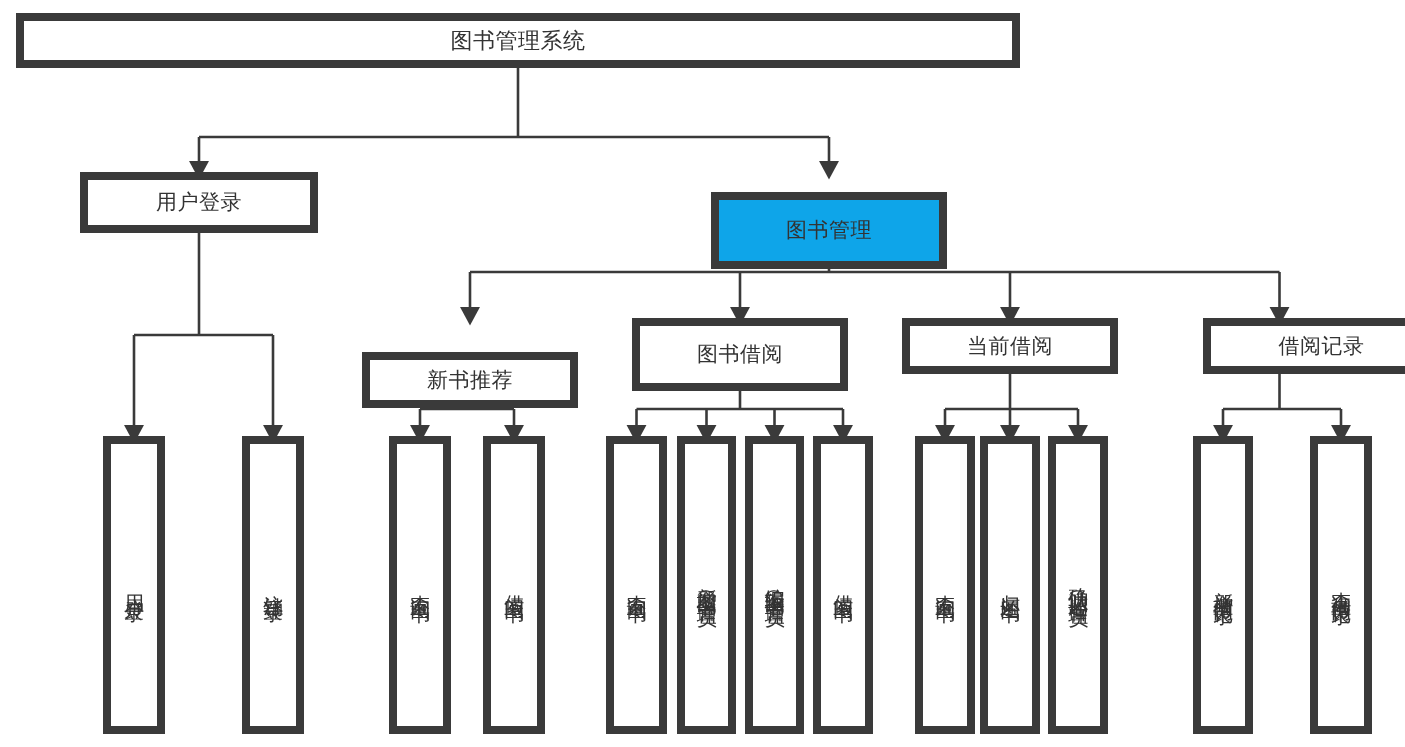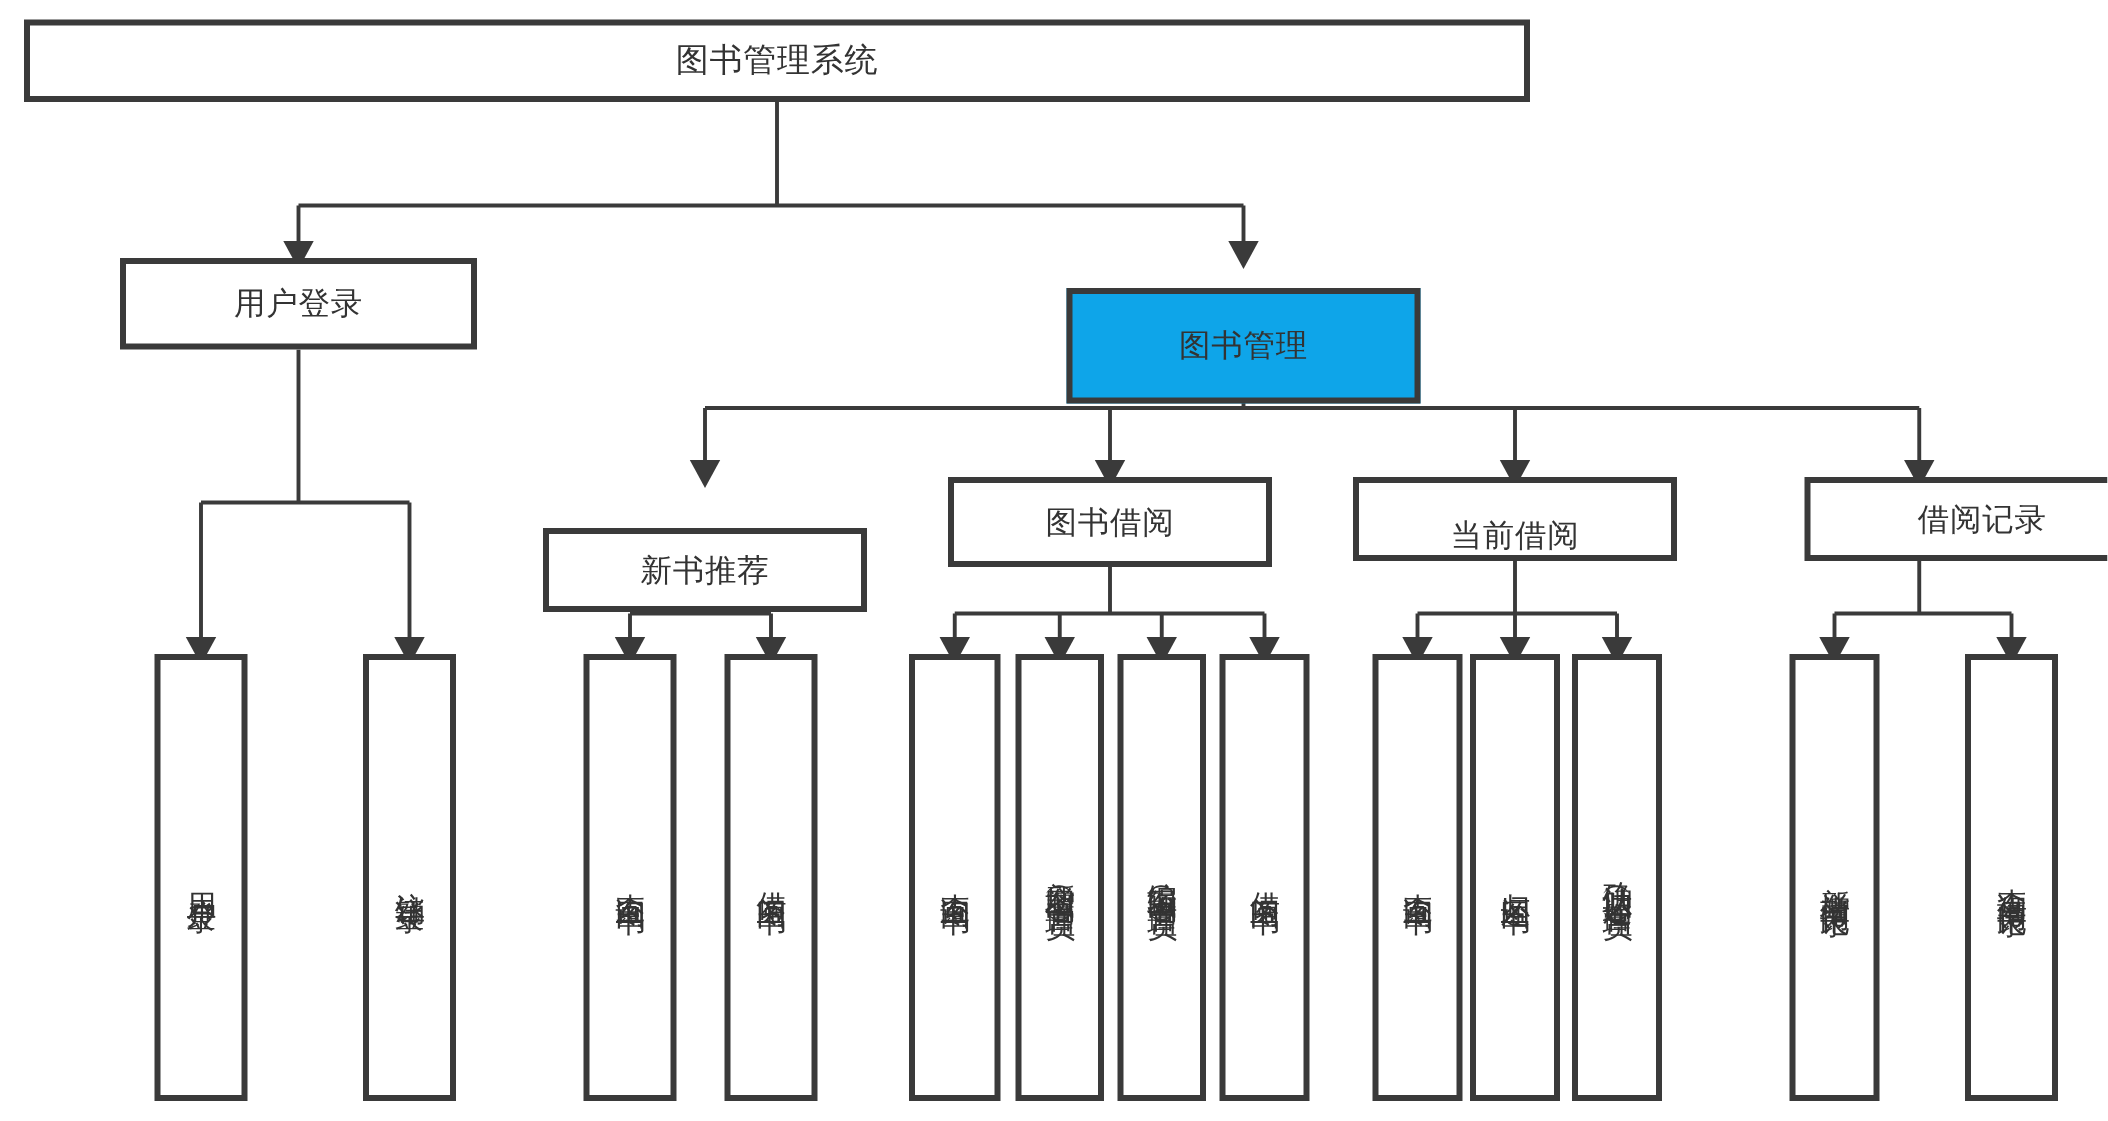--- a/index.html
+++ b/index.html
@@ -29,7 +29,7 @@
     position: absolute;
     box-sizing: border-box;
     background: #ffffff;
-    border: 4px solid #22c55e;
+    border: 8px solid #22c55e;
     display: flex;
     align-items: center;
     justify-content: center;

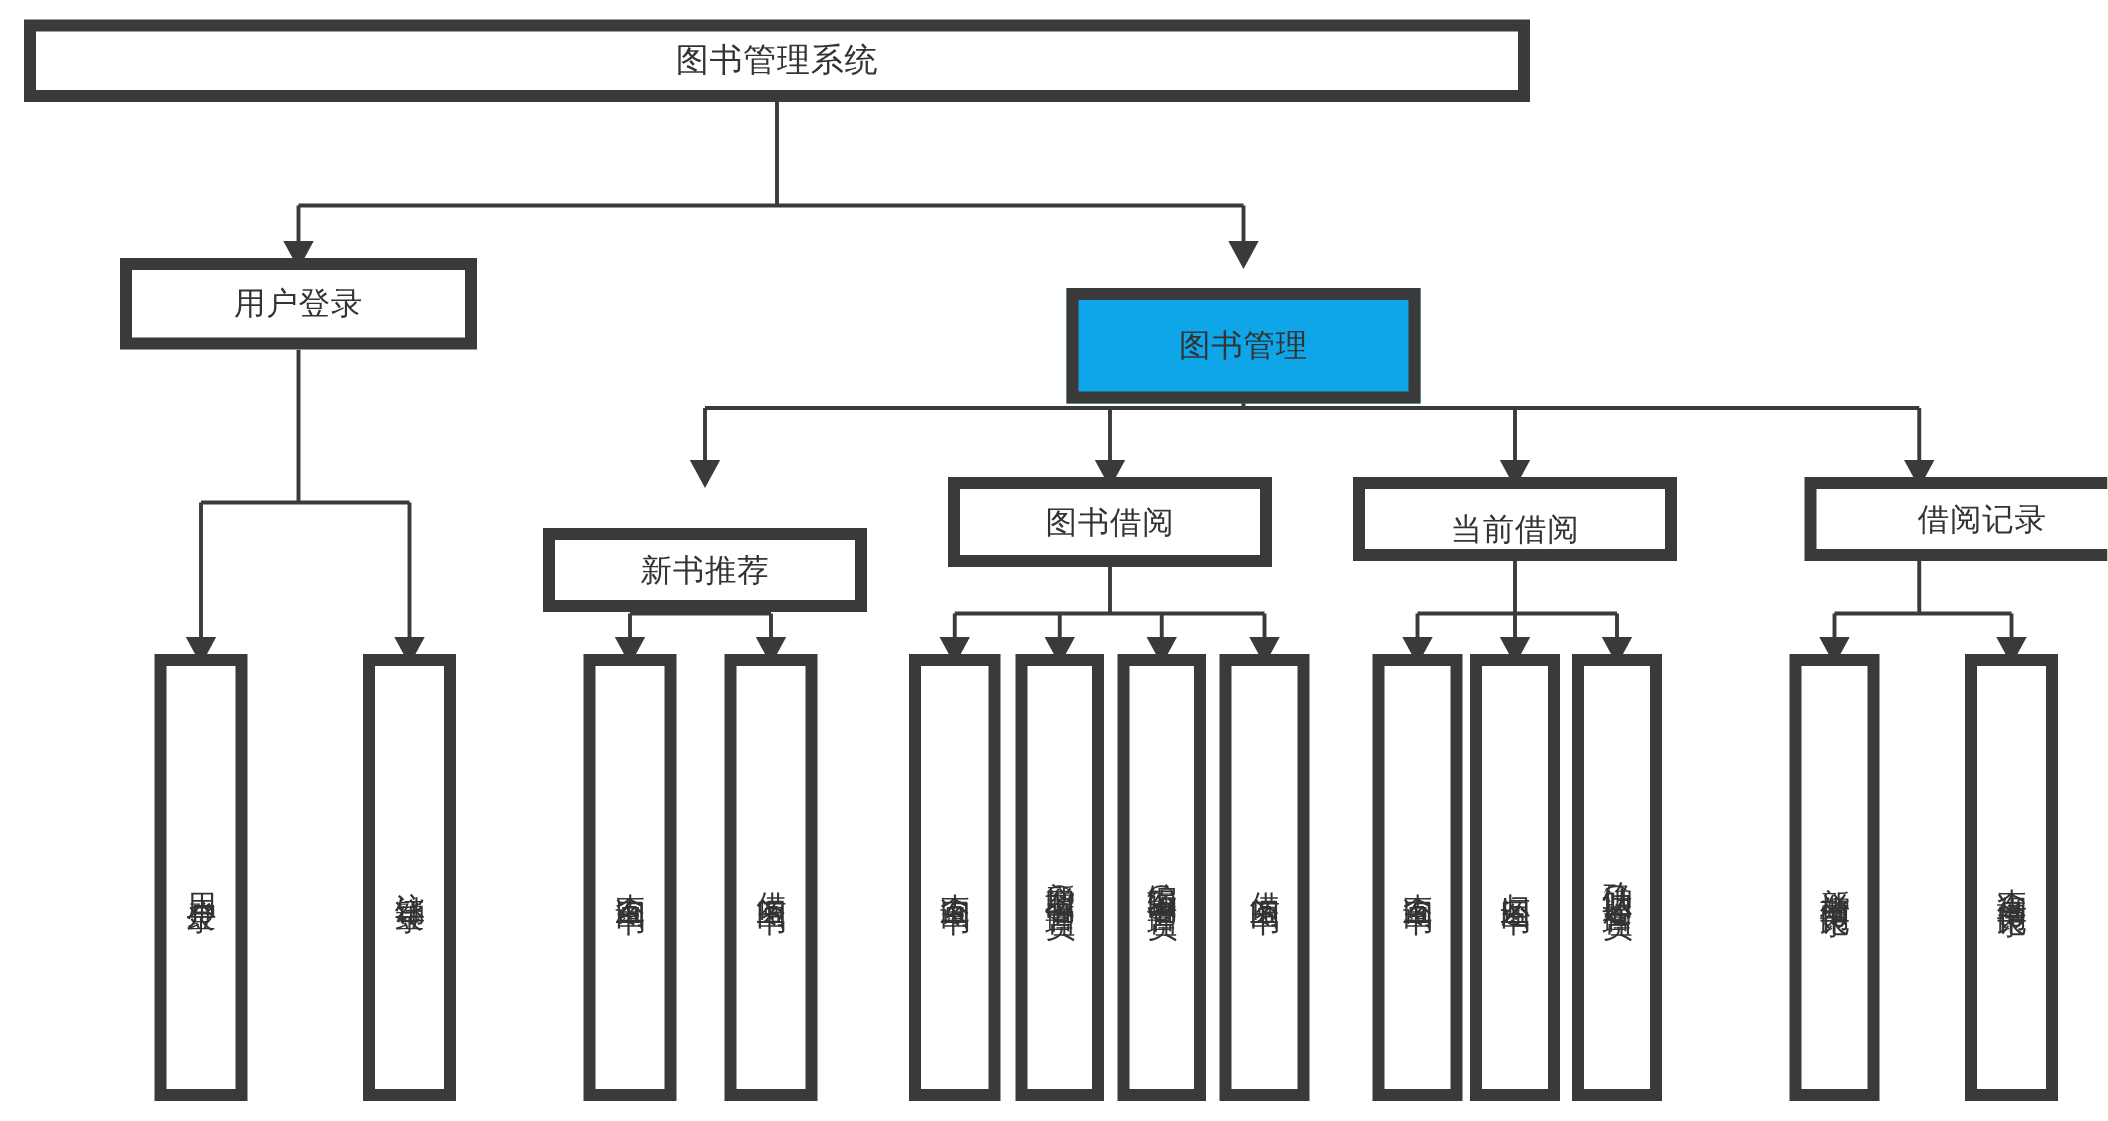--- a/index.html
+++ b/index.html
@@ -120,7 +120,7 @@
       <div class="node" style="left: 362px; top: 318px; width: 216px; height: 56px; border-color: rgb(58, 58, 58); background: rgb(255, 255, 255); margin-top: 34px;">
         <span class="node-label" style="color: rgb(51, 51, 51);">新书推荐</span>
       </div>
-      <div class="node" style="left: 632px; top: 318px; width: 216px; height: 60px; border-color: rgb(58, 58, 58); background: rgb(255, 255, 255);">
+      <div class="node" style="left: 632px; top: 318px; width: 216px; height: 73px; border-color: rgb(58, 58, 58); background: rgb(255, 255, 255);">
         <span class="node-label" style="color: rgb(51, 51, 51);">图书借阅</span>
       </div>
       <div class="node" style="left: 902px; top: 318px; width: 216px; height: 56px; border-color: rgb(58, 58, 58); background: rgb(255, 255, 255); align-items: flex-end;">

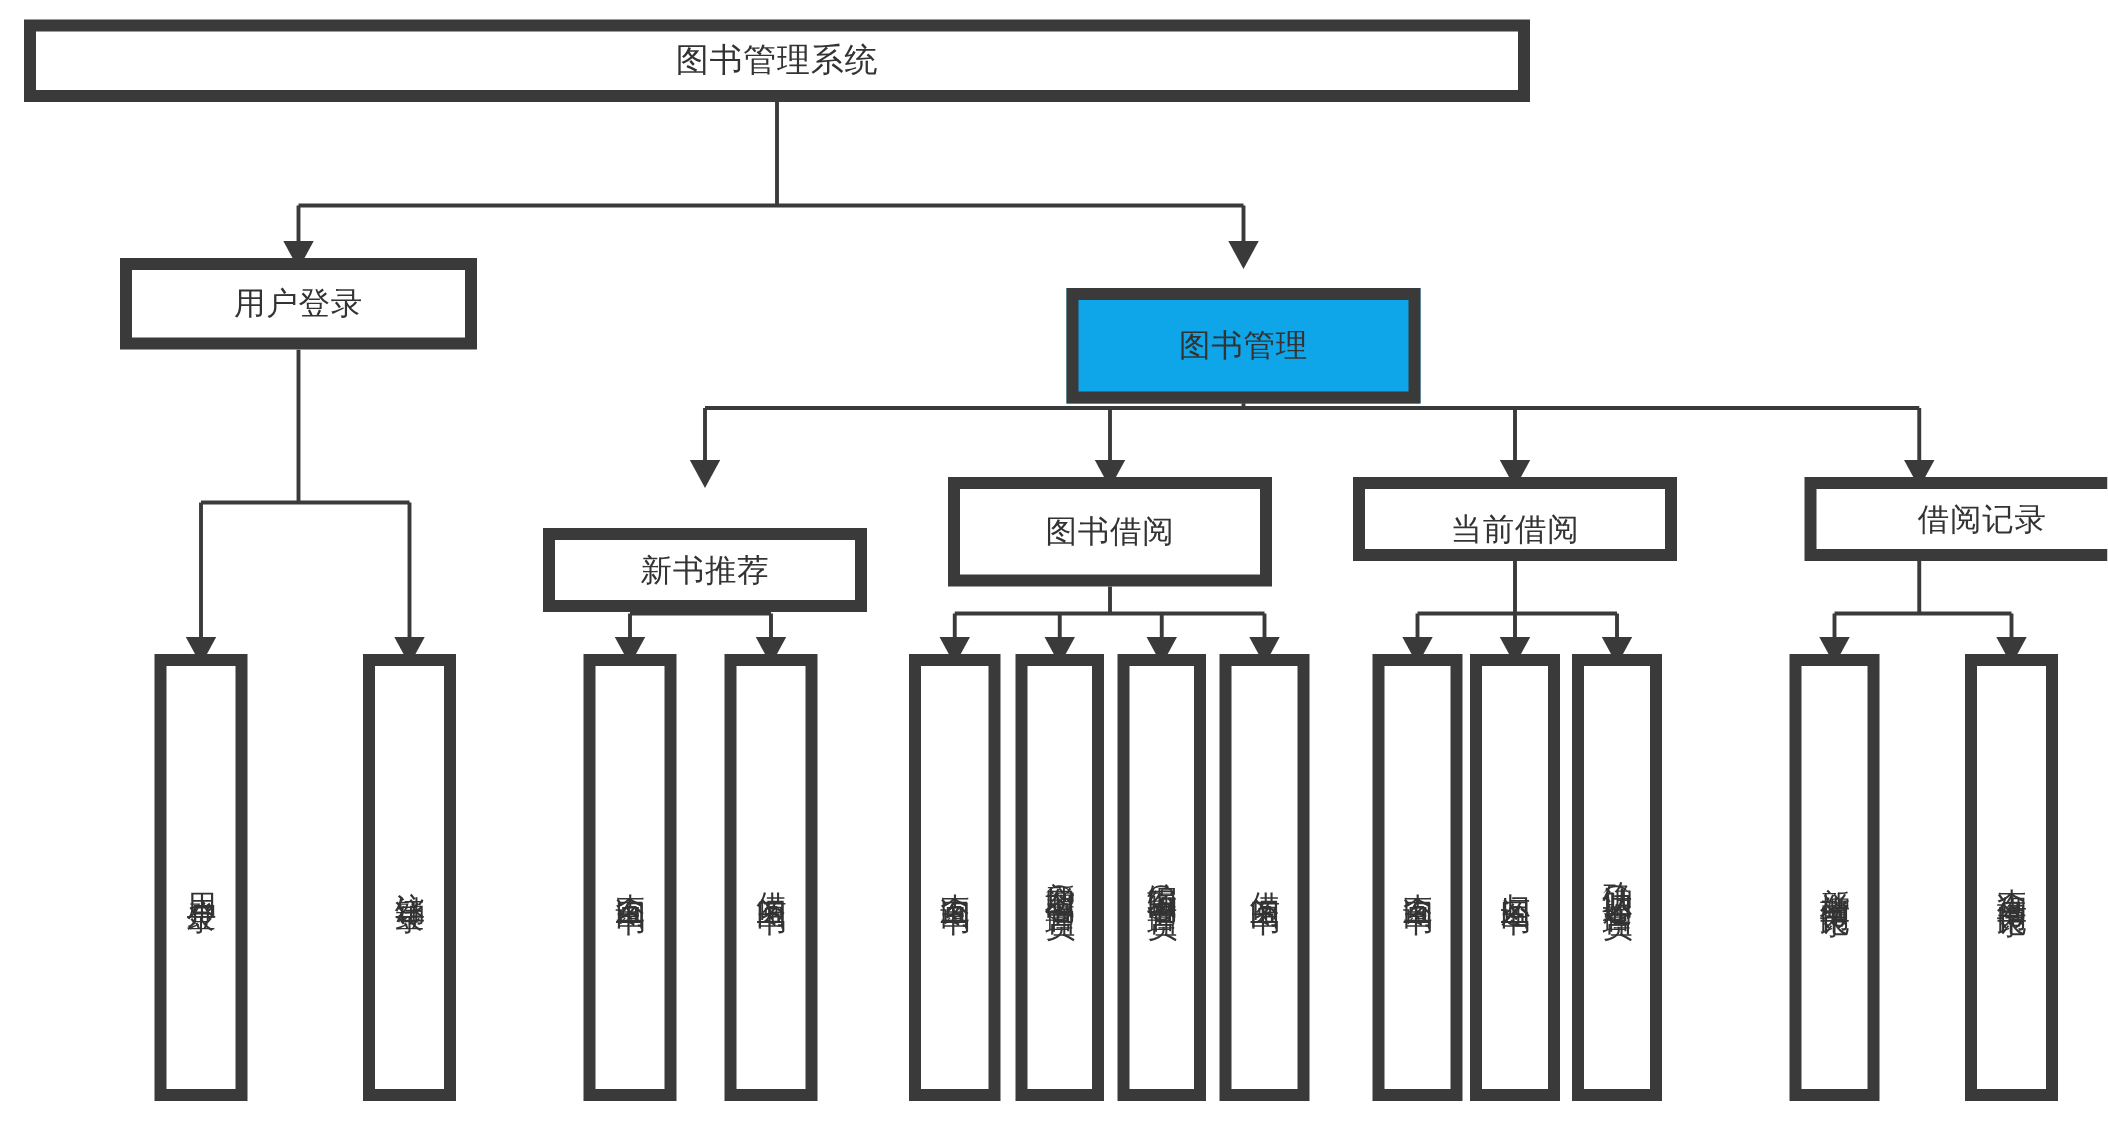--- a/index.html
+++ b/index.html
@@ -123,7 +123,7 @@
       <div class="node" style="left: 632px; top: 318px; width: 216px; height: 73px; border-color: rgb(58, 58, 58); background: rgb(255, 255, 255);">
         <span class="node-label" style="color: rgb(51, 51, 51);">图书借阅</span>
       </div>
-      <div class="node" style="left: 902px; top: 318px; width: 216px; height: 56px; border-color: rgb(58, 58, 58); background: rgb(255, 255, 255); align-items: flex-end;">
+      <div class="node" style="left: 902px; top: 318px; width: 216px; height: 56px; border-color: rgb(58, 58, 58); background: rgb(255, 255, 255);">
         <span class="node-label" style="color: rgb(51, 51, 51);">当前借阅</span>
       </div>
       <div class="node" style="left: 1171px; top: 318px; width: 237px; height: 56px; border-color: rgb(58, 58, 58); background: rgb(255, 255, 255); margin-left: 32px;">

